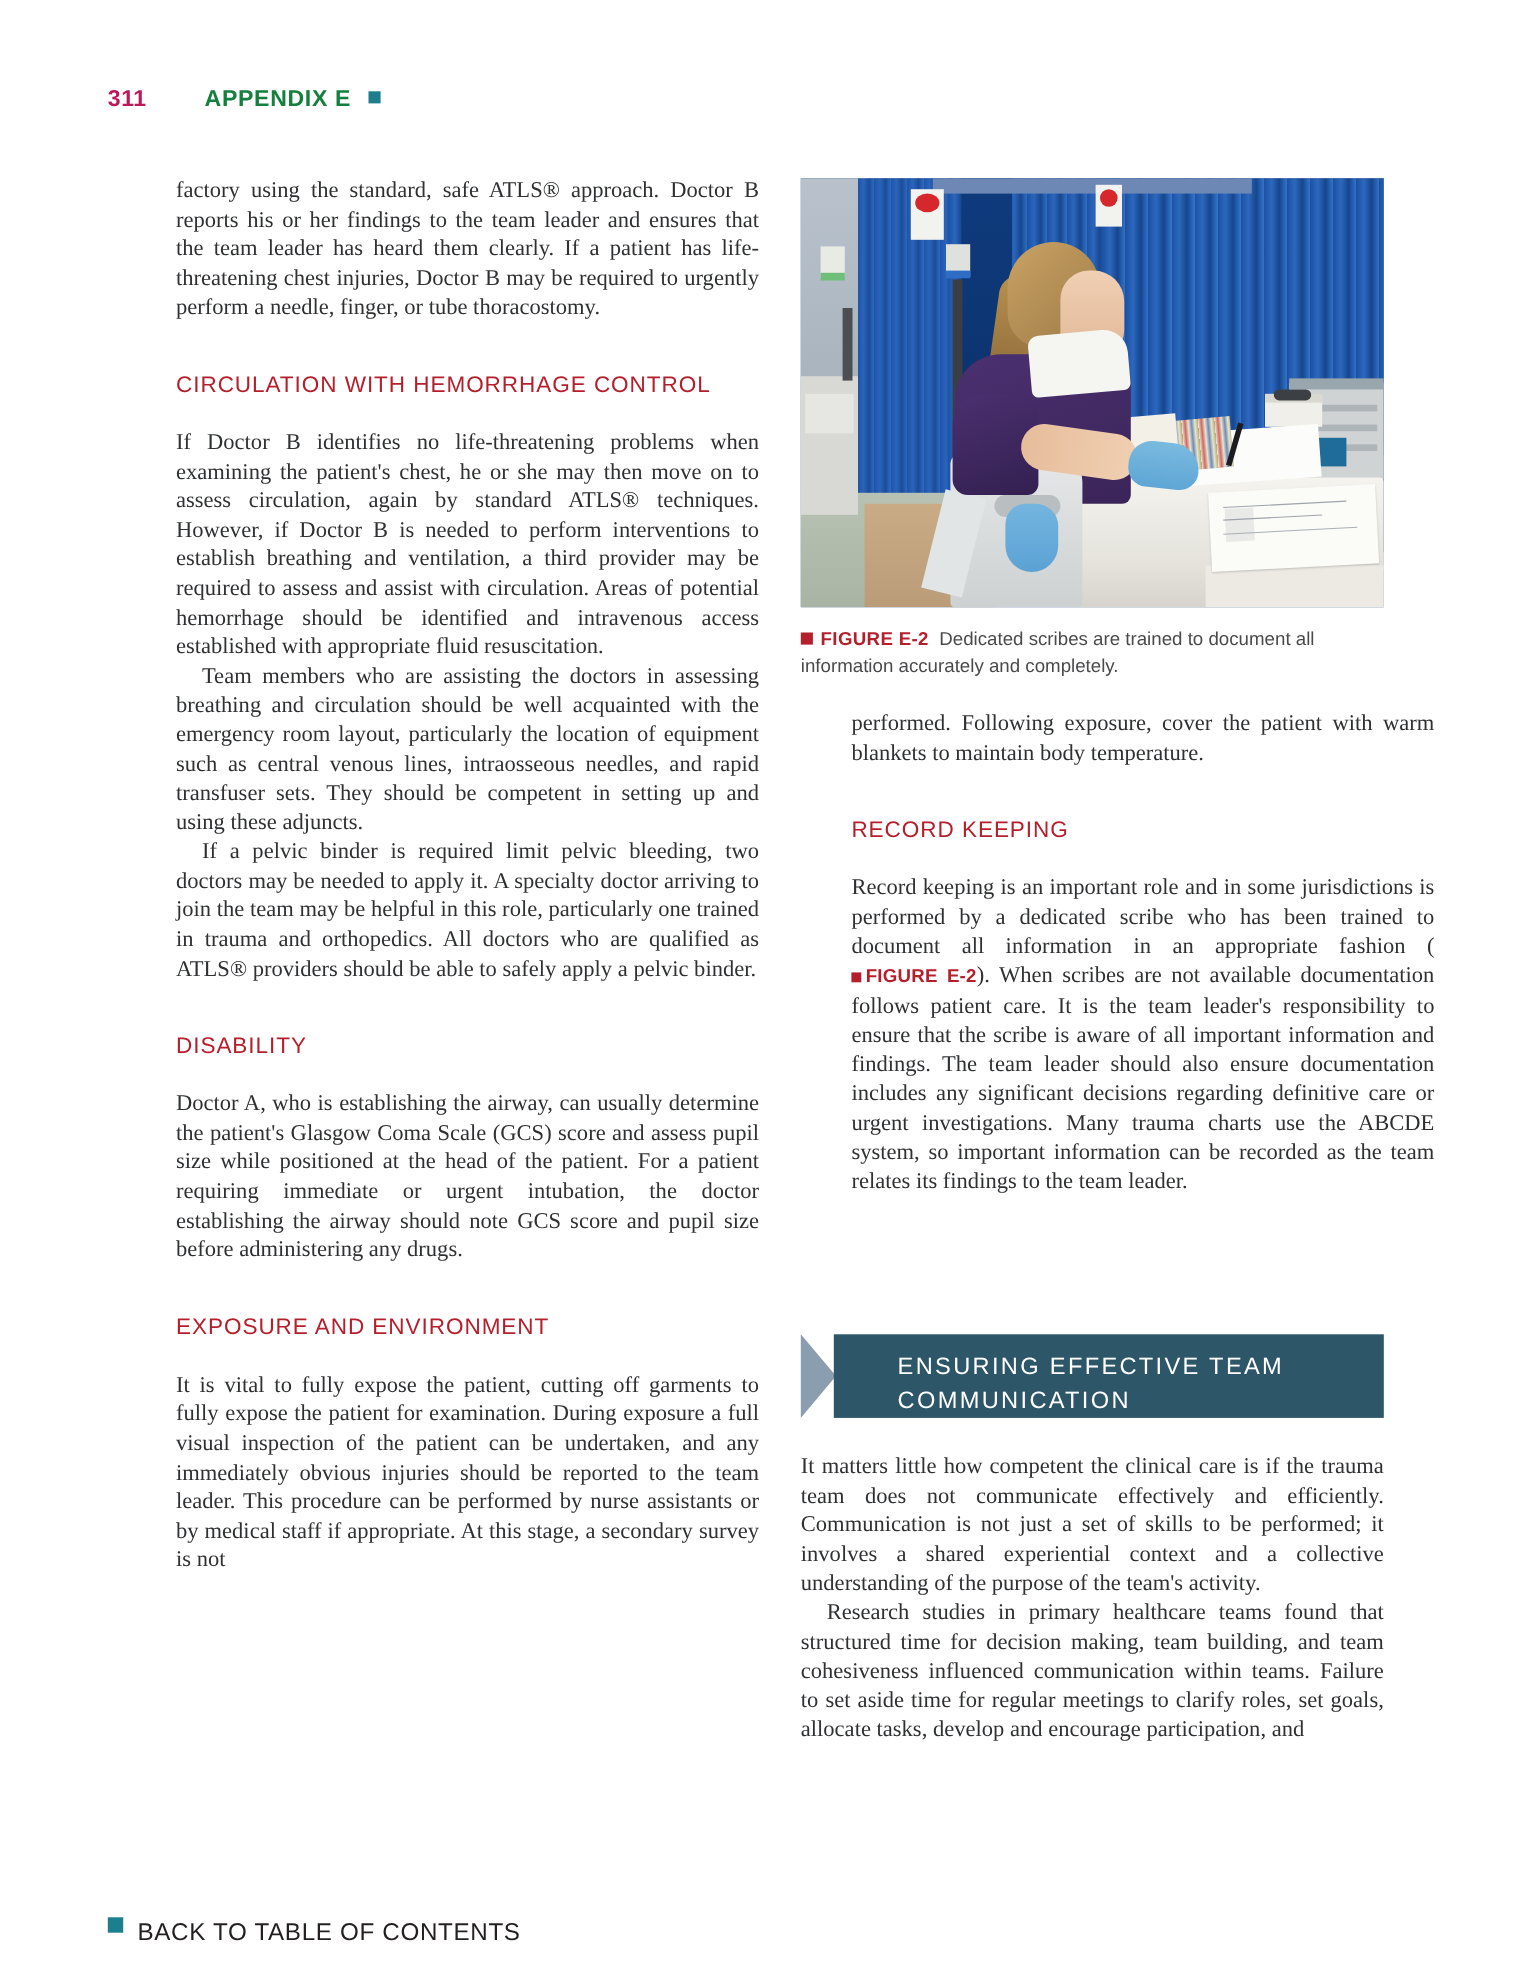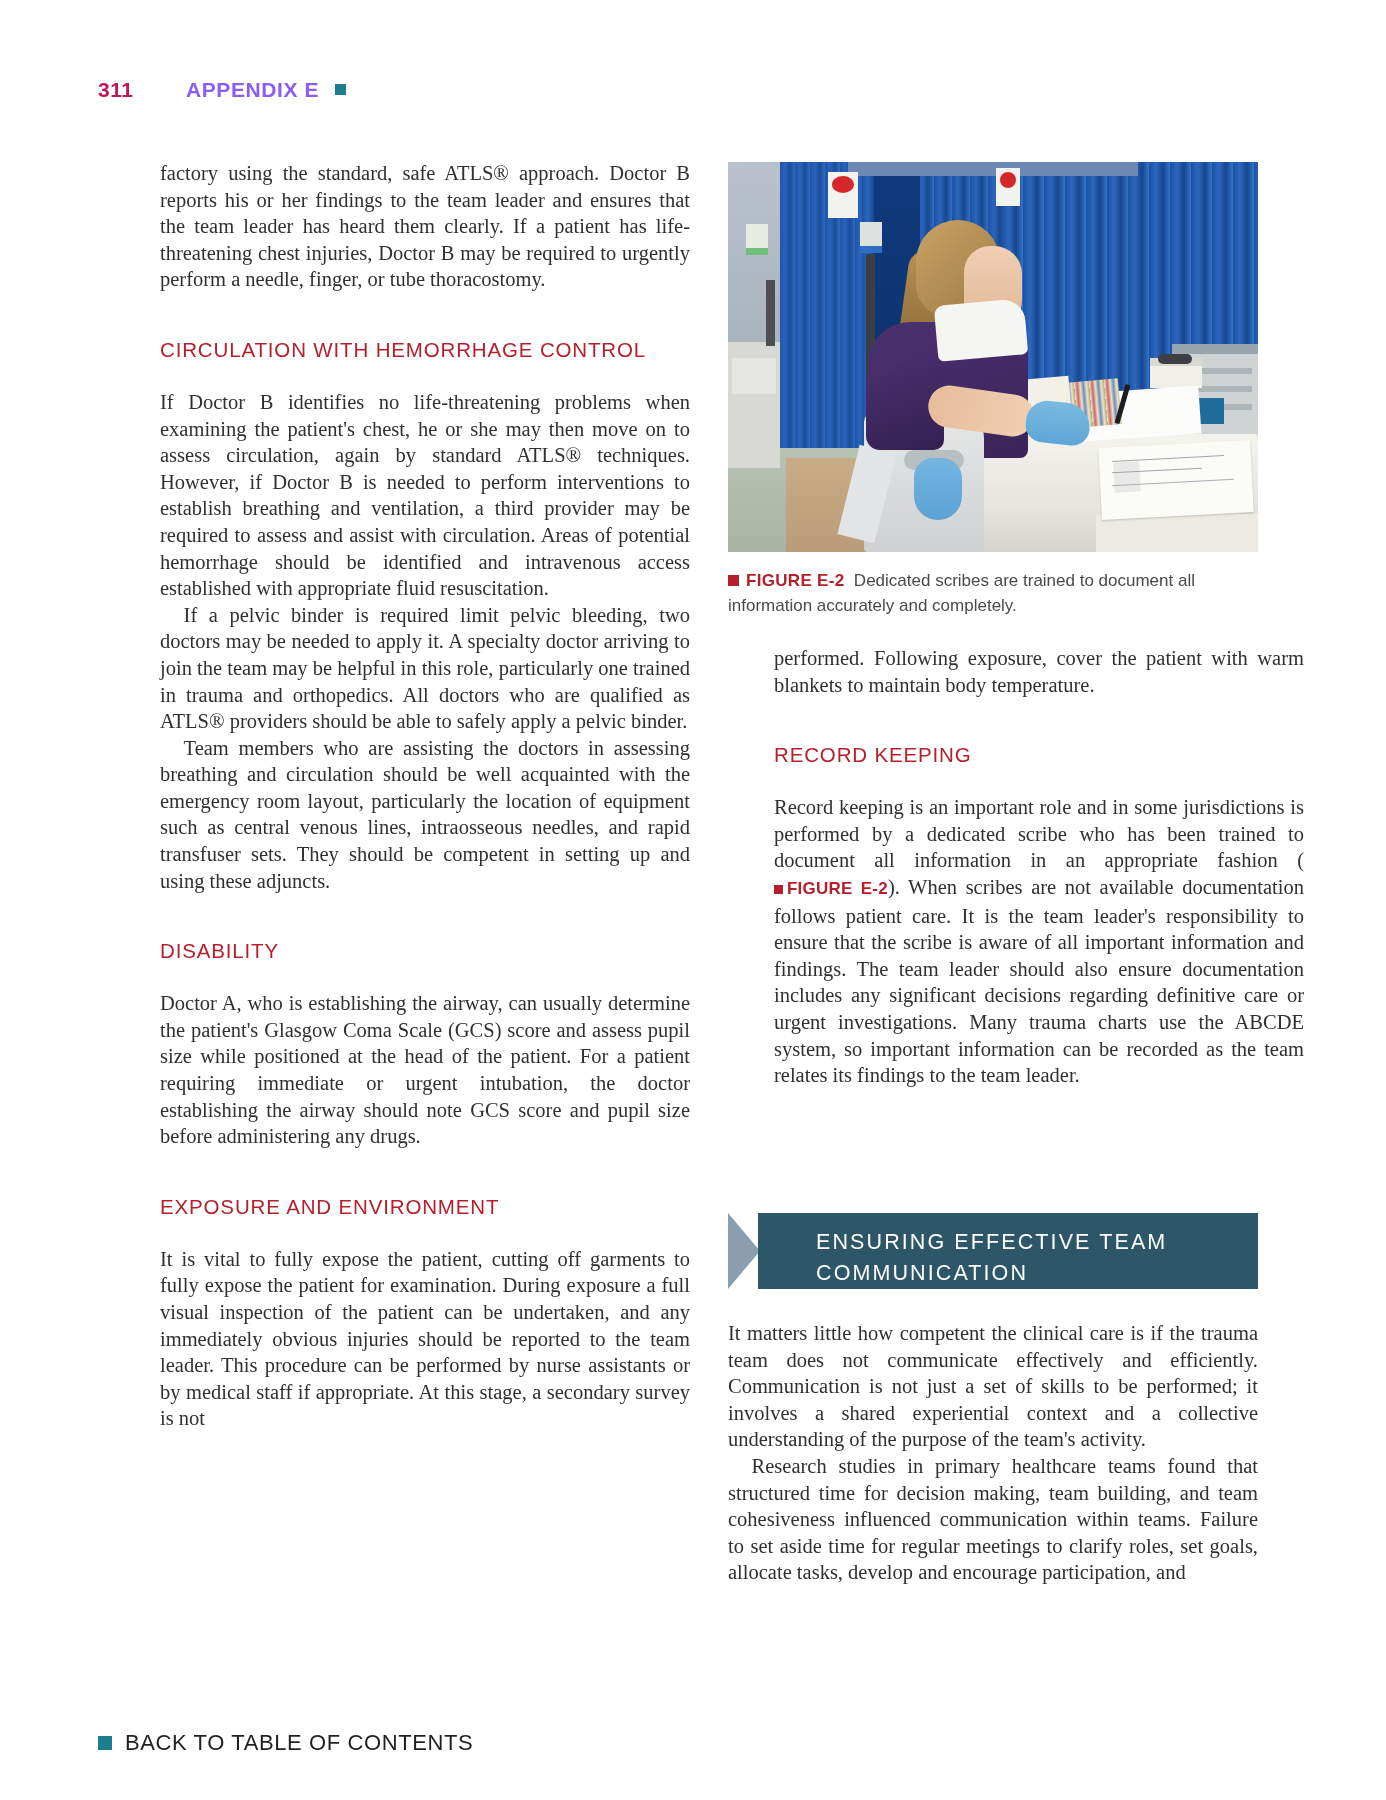--- a/index.html
+++ b/index.html
@@ -38,7 +38,7 @@
   .runhead-appendix {
     font-size: 21px;
     font-weight: bold;
-    color: #8b5cf6;
+    color: #15803d;
     letter-spacing: 0.6px;
     white-space: nowrap;
   }

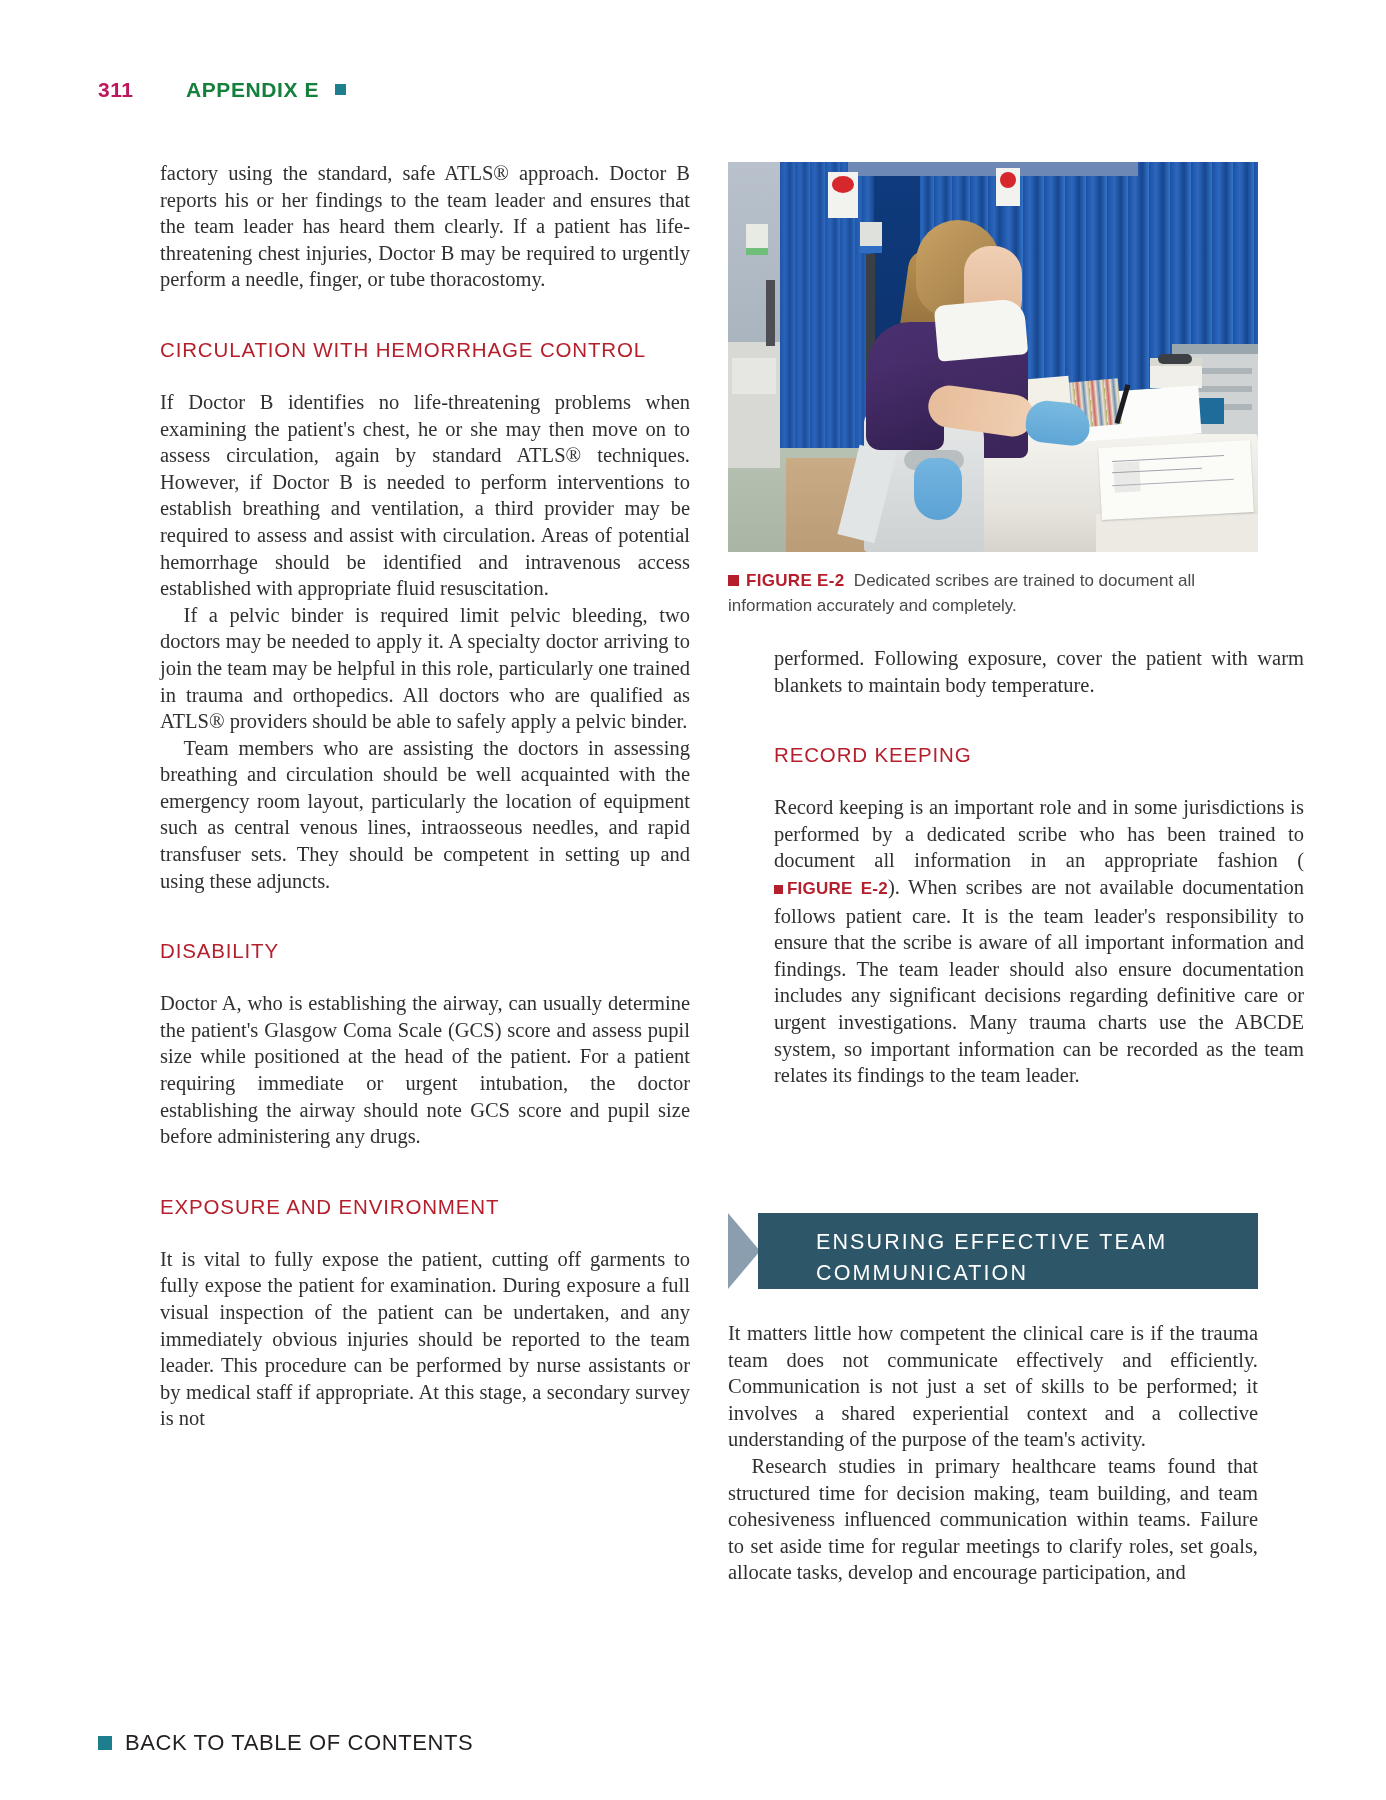--- a/index.html
+++ b/index.html
@@ -327,8 +327,8 @@
     <div class="gap-after-head"></div>
 
     <p class="body">If Doctor B identifies no life-threatening problems when examining the patient's chest, he or she may then move on to assess circulation, again by standard ATLS® techniques. However, if Doctor B is needed to perform interventions to establish breathing and ventilation, a third provider may be required to assess and assist with circulation. Areas of potential hemorrhage should be identified and intravenous access established with appropriate fluid resuscitation.</p>
+    <p class="body indent">Team members who are assisting the doctors in assessing breathing and circulation should be well acquainted with the emergency room layout, particularly the location of equipment such as central venous lines, intraosseous needles, and rapid transfuser sets. They should be competent in setting up and using these adjuncts.</p>
     <p class="body indent">If a pelvic binder is required limit pelvic bleeding, two doctors may be needed to apply it. A specialty doctor arriving to join the team may be helpful in this role, particularly one trained in trauma and orthopedics. All doctors who are qualified as ATLS® providers should be able to safely apply a pelvic binder.</p>
-    <p class="body indent">Team members who are assisting the doctors in assessing breathing and circulation should be well acquainted with the emergency room layout, particularly the location of equipment such as central venous lines, intraosseous needles, and rapid transfuser sets. They should be competent in setting up and using these adjuncts.</p>
 
     <div class="gap-before-head"></div>
     <h2 class="redhead">DISABILITY</h2>

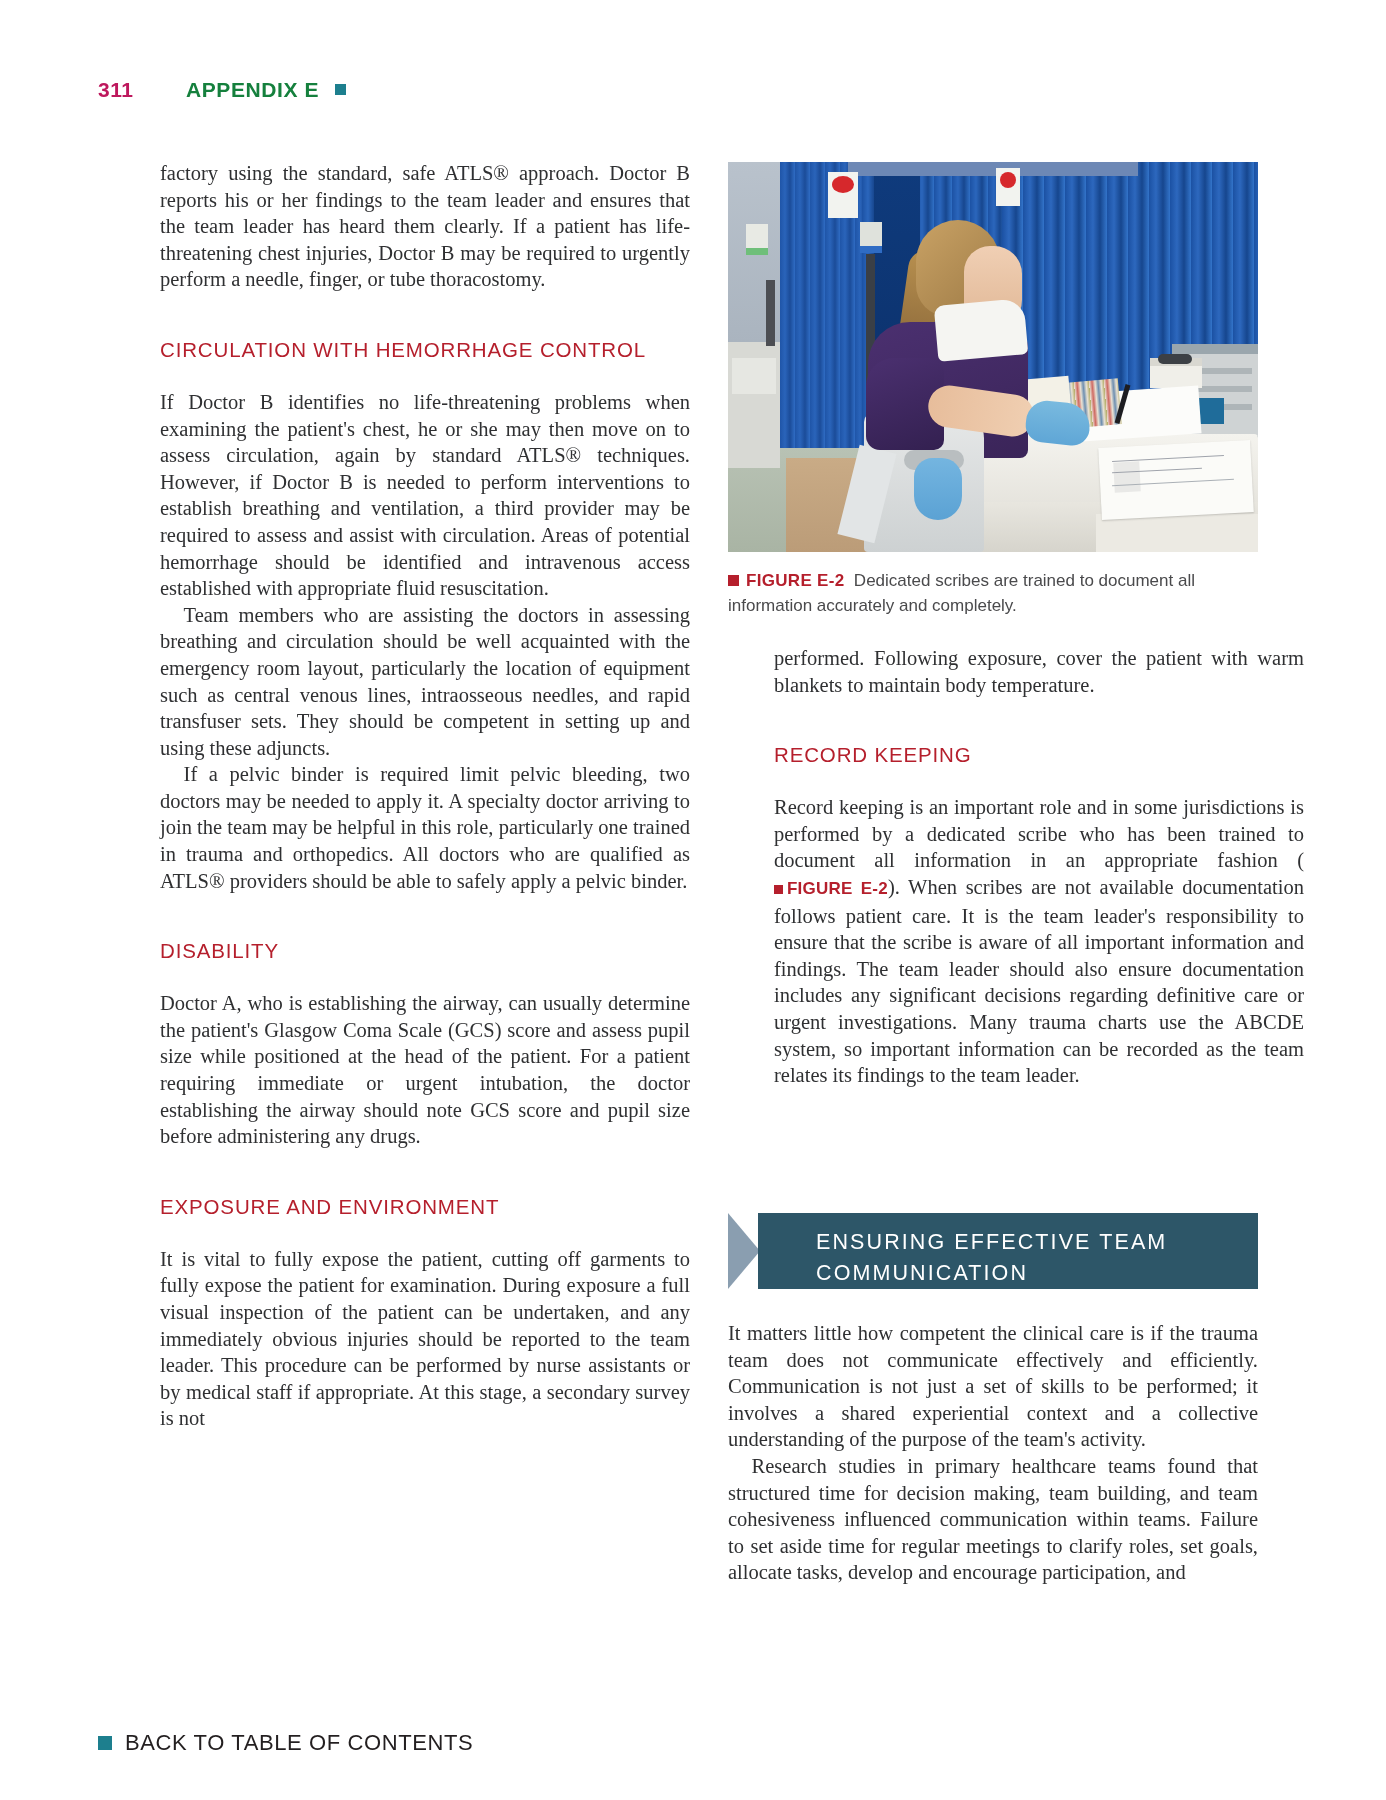--- a/index.html
+++ b/index.html
@@ -306,6 +306,7 @@
     color: #231f20;
     letter-spacing: 0.6px;
     white-space: nowrap;
+    margin-top: 14px;
   }
 </style>
 </head>

